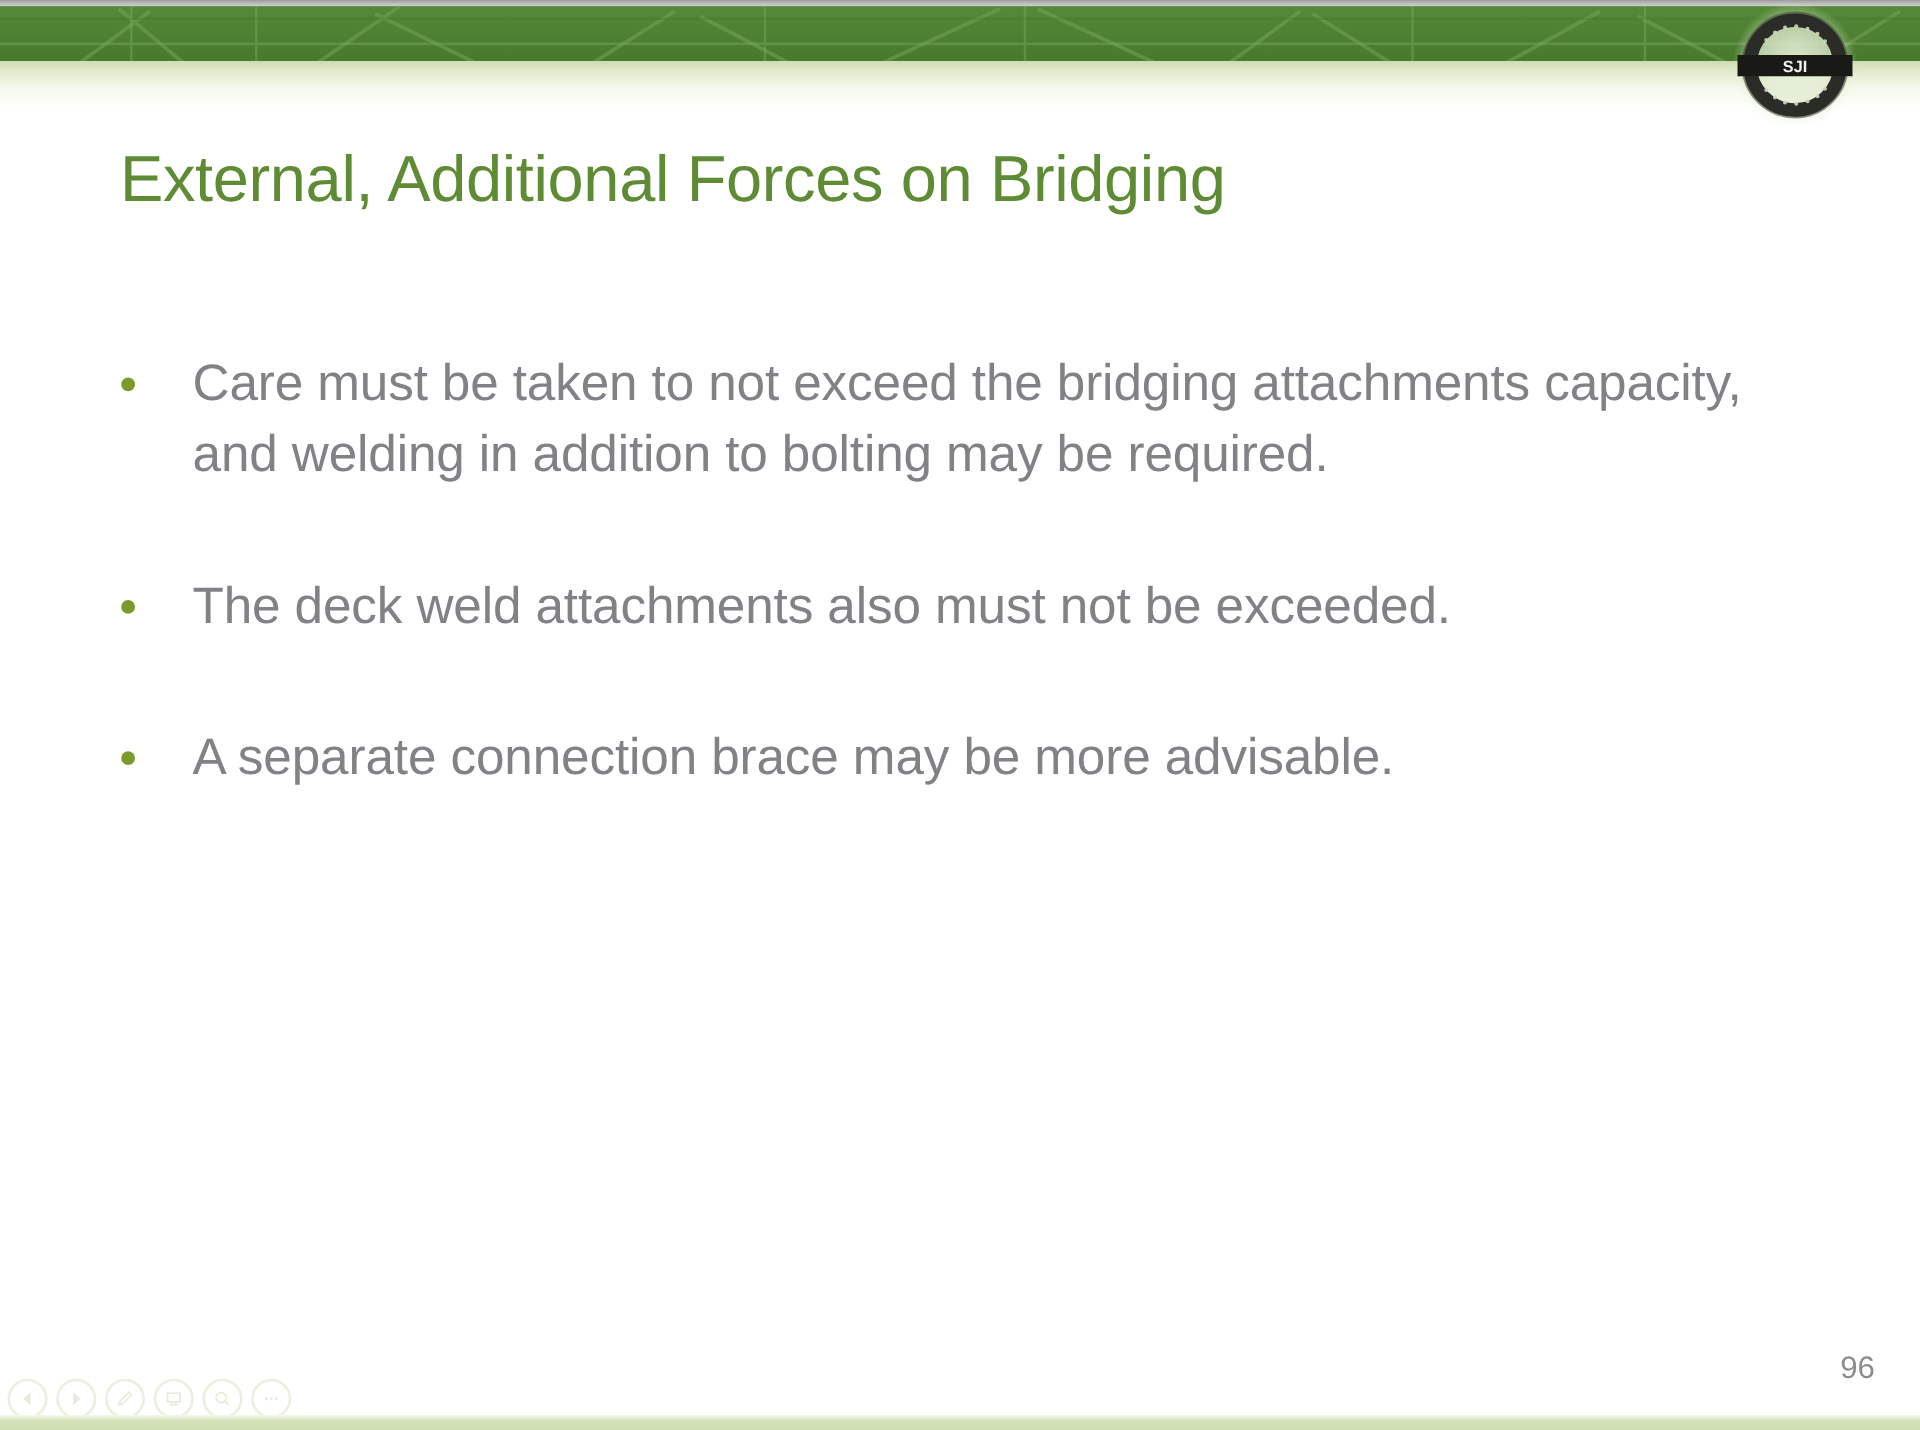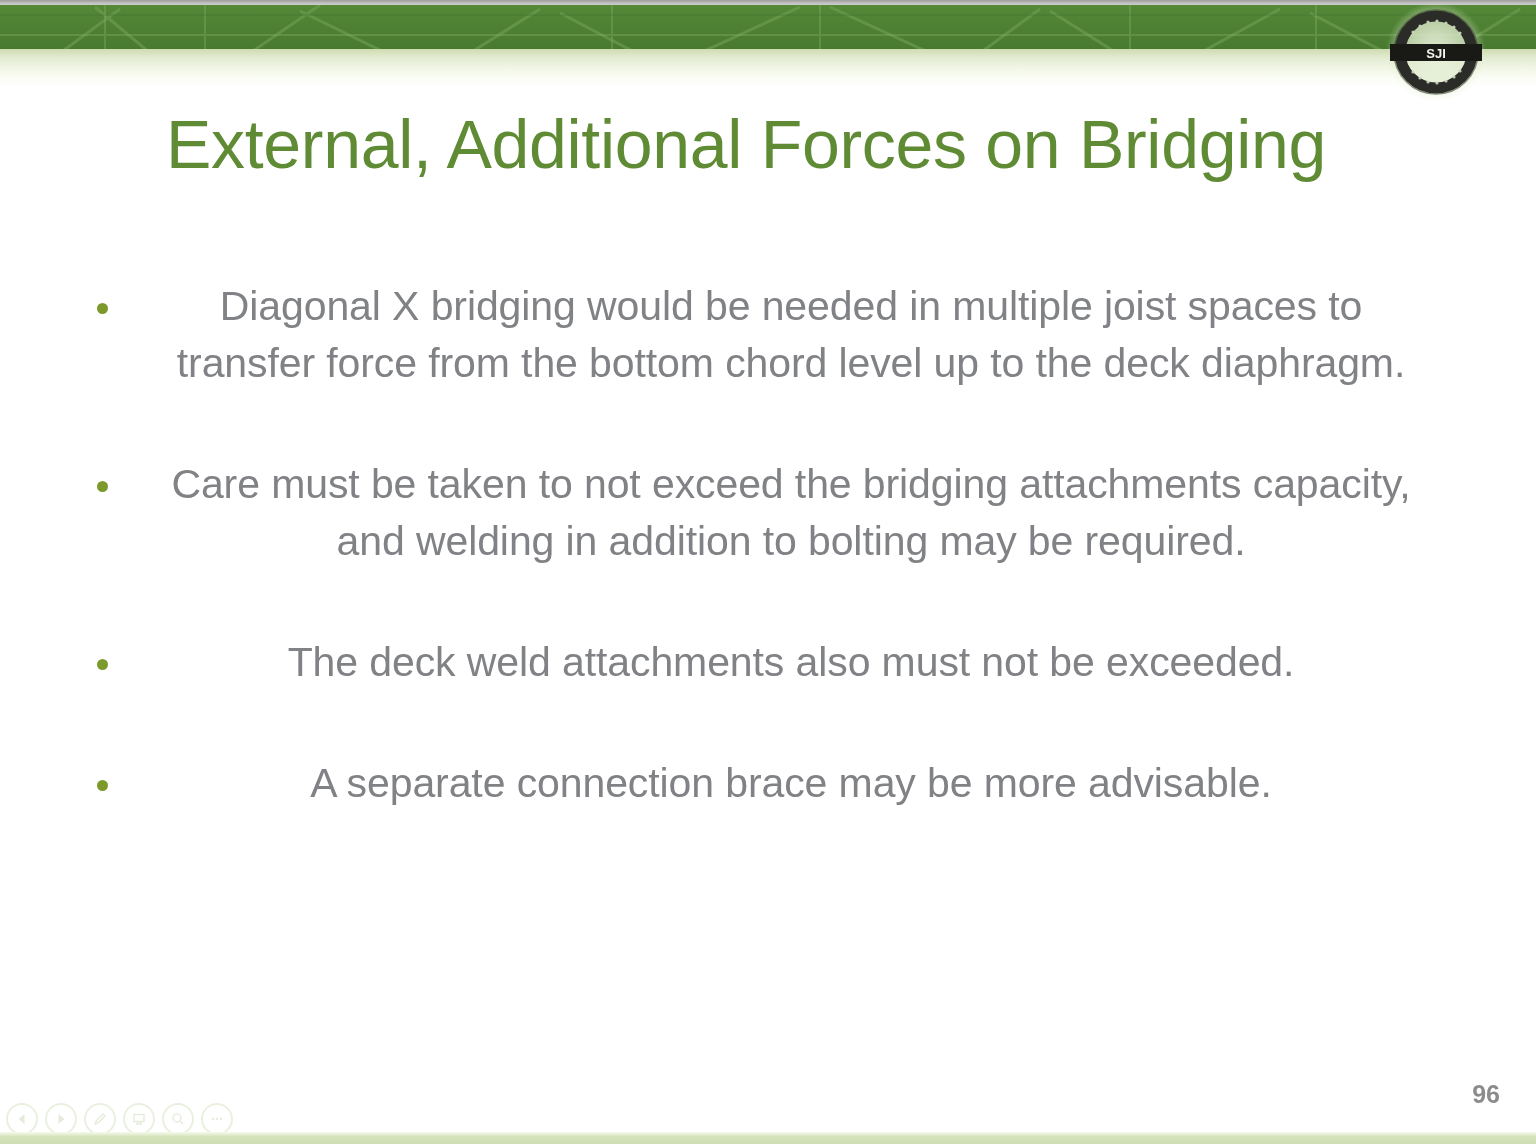--- a/index.html
+++ b/index.html
@@ -19,7 +19,6 @@
     position: absolute;
     inset: 0;
     background: #ffffff;
-    text-align: center;
   }
 
   

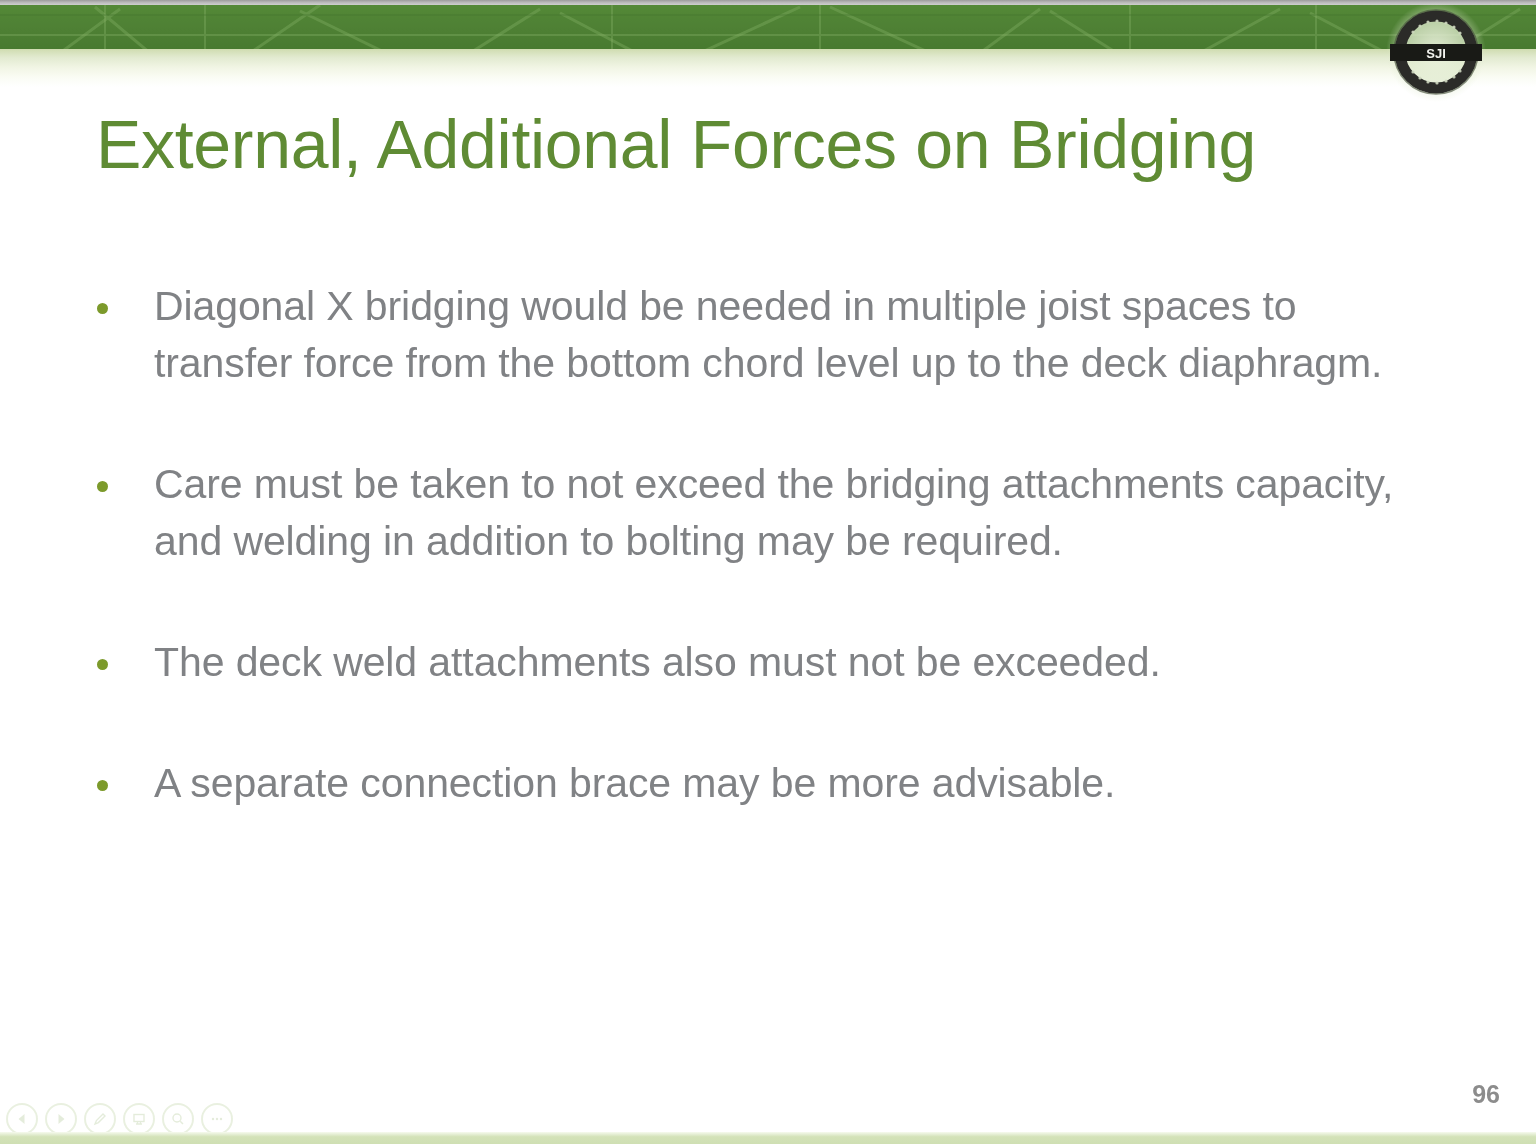--- a/index.html
+++ b/index.html
@@ -76,7 +76,7 @@
     left: 96px;
     top: 108px;
     width: 1300px;
-    font-size: 68px;
+    font-size: 52px;
     line-height: 72px;
     font-weight: 400;
     color: #5f8b34;

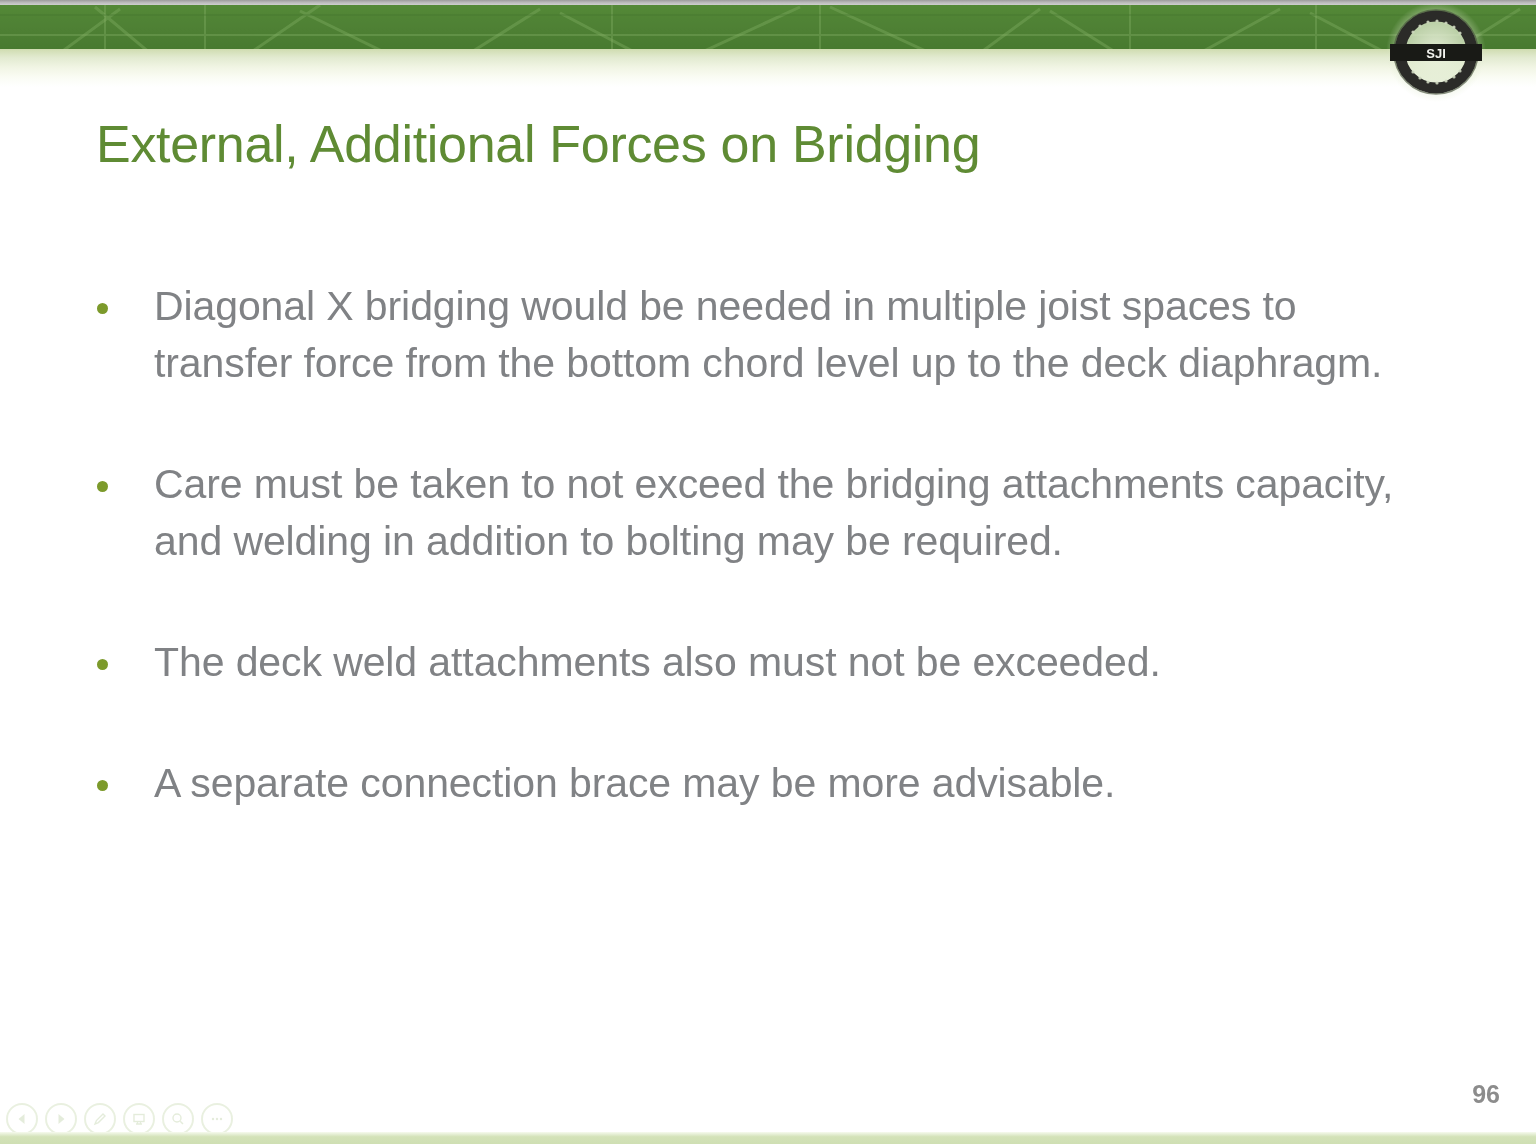--- a/index.html
+++ b/index.html
@@ -255,12 +255,6 @@
 
   <div class="body-list">
 
-    <div class="bullet-row">
-      <div class="bullet-marker">
-        <span class="bullet-dot"></span>
-      </div>
-      <div class="bullet-text">Diagonal X bridging would be needed in multiple joist spaces to transfer force from the bottom chord level up to the deck diaphragm.</div>
-    </div>
 
     <div class="bullet-row">
       <div class="bullet-marker">

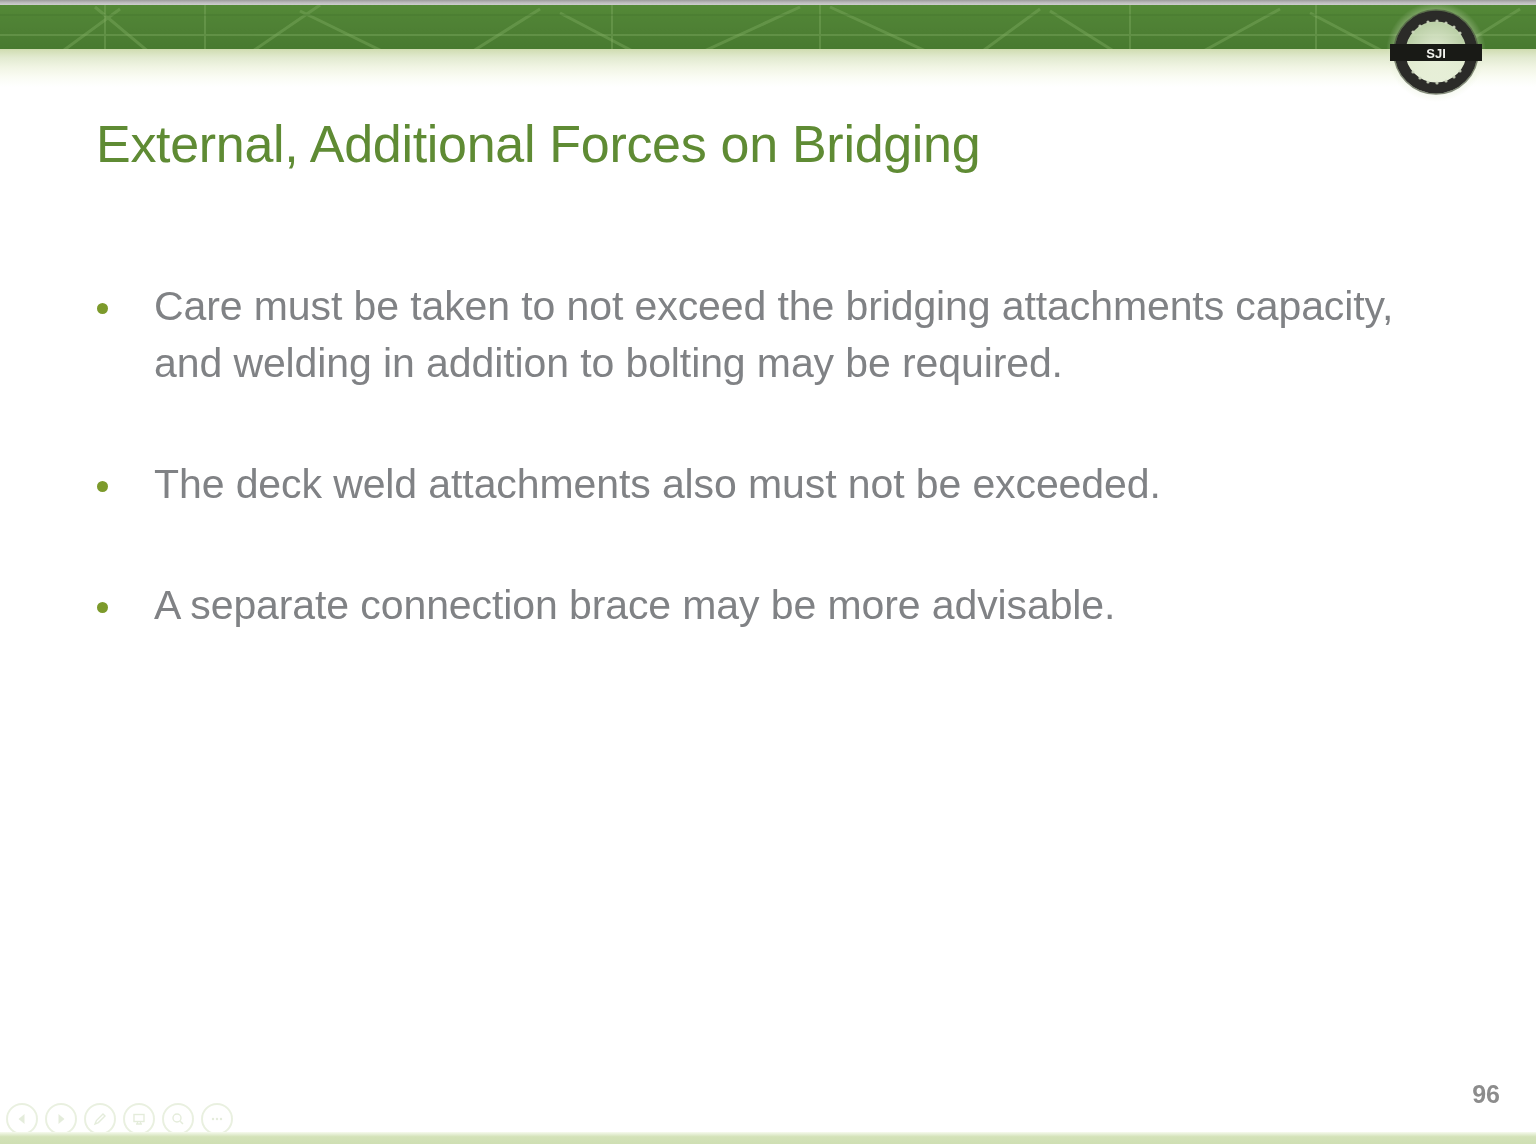--- a/index.html
+++ b/index.html
@@ -129,7 +129,6 @@
     bottom: 35px;
     font-size: 25px;
     color: #8c8c8c;
-    font-weight: bold;
   }
 
   

